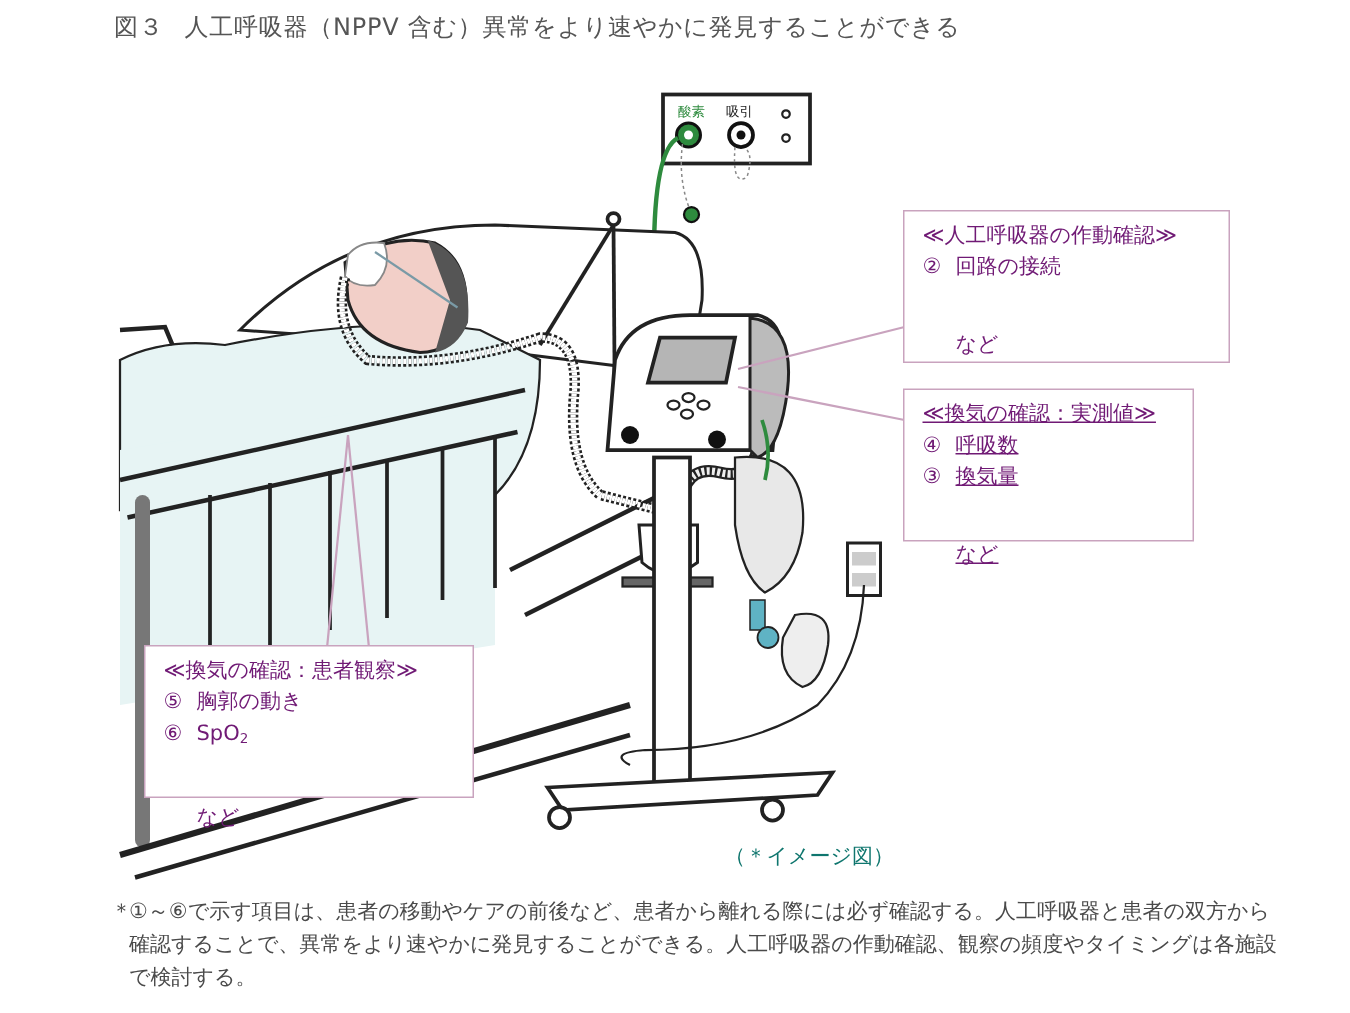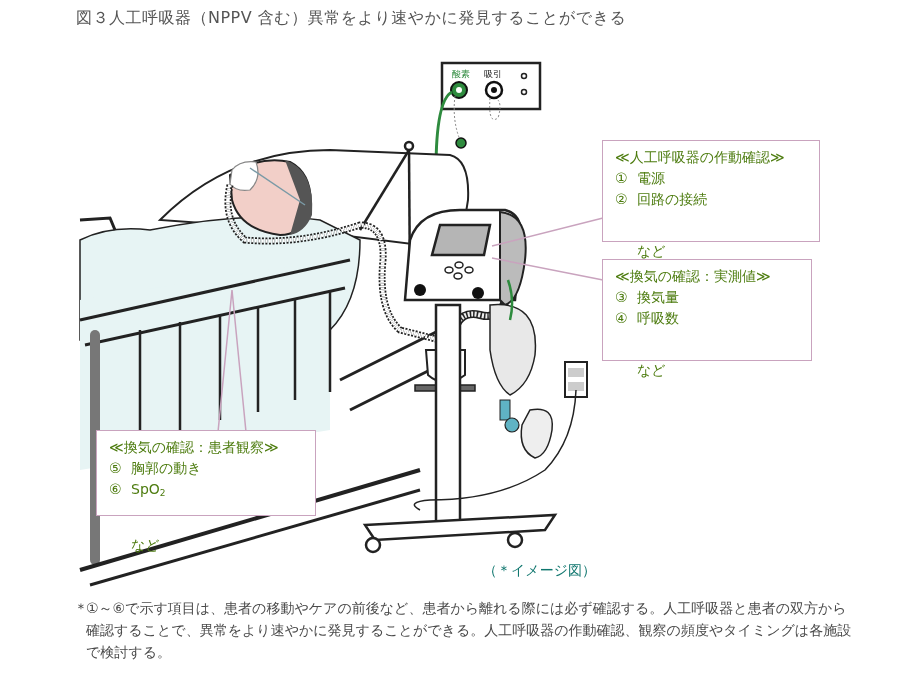--- a/index.html
+++ b/index.html
@@ -6,7 +6,7 @@
   body { width: 900px; height: 675px; position: relative; overflow: hidden;
          font-family: "DejaVu Sans", "Liberation Sans", sans-serif; color: #4a4a4a; }
   .title { position: absolute; left: 76px; top: 8px; font-size: 16px; color: #555; letter-spacing: 0.5px; white-space: nowrap; }
-  .title .fig { }
+  .title .fig { margin-right: 14px; }
   svg.illus { position: absolute; left: 0; top: 0; }
   .callout { position: absolute; background: #fff; border: 1.5px solid #c9a3be; padding: 6px 10px 4px 12px;
              font-size: 14px; line-height: 21px; color: #4d7c0f; box-sizing: border-box; }

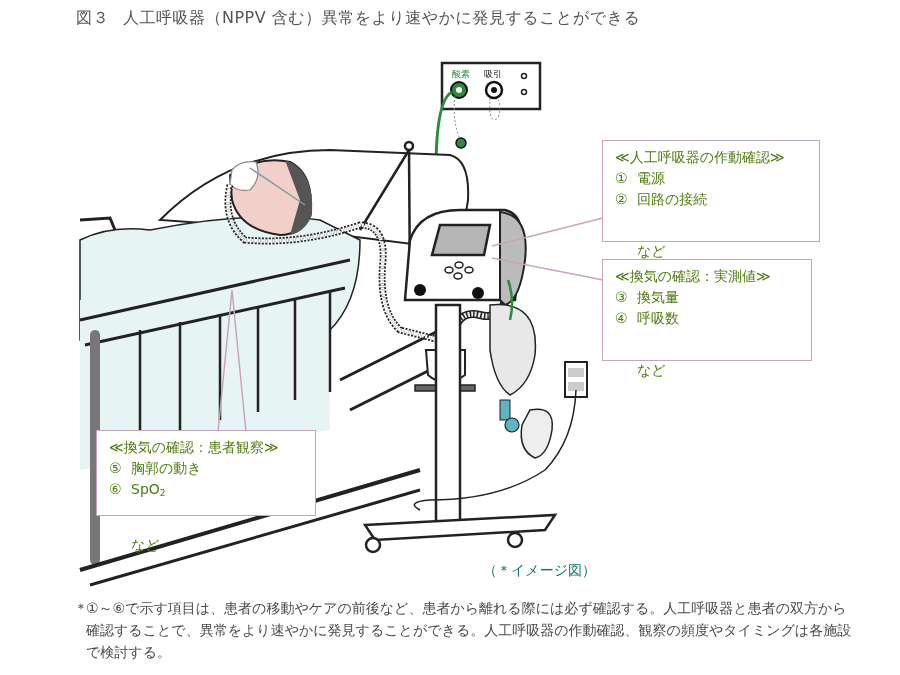--- a/index.html
+++ b/index.html
@@ -9,7 +9,7 @@
   .title .fig { margin-right: 14px; }
   svg.illus { position: absolute; left: 0; top: 0; }
   .callout { position: absolute; background: #fff; border: 1.5px solid #c9a3be; padding: 6px 10px 4px 12px;
-             font-size: 14px; line-height: 21px; color: #4d7c0f; box-sizing: border-box; }
+             font-size: 14px; line-height: 21px; color: #701a75; box-sizing: border-box; }
   .callout .head { white-space: nowrap; }
   .callout .item { white-space: nowrap; }
   .callout .num { display: inline-block; width: 22px; }

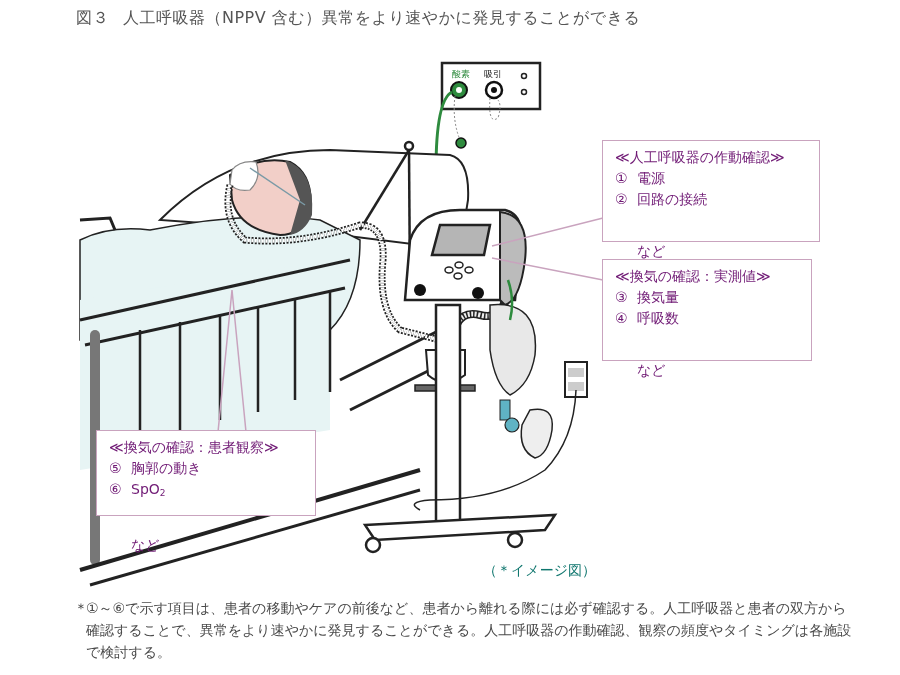--- a/index.html
+++ b/index.html
@@ -137,7 +137,6 @@
 
 <div class="callout" id="c1">
   <div class="head">≪人工呼吸器の作動確認≫</div>
-  <div class="item"><span class="num">①</span><span>電源</span></div>
   <div class="item"><span class="num">②</span><span>回路の接続</span></div>
   <div class="etc">など</div>
 </div>

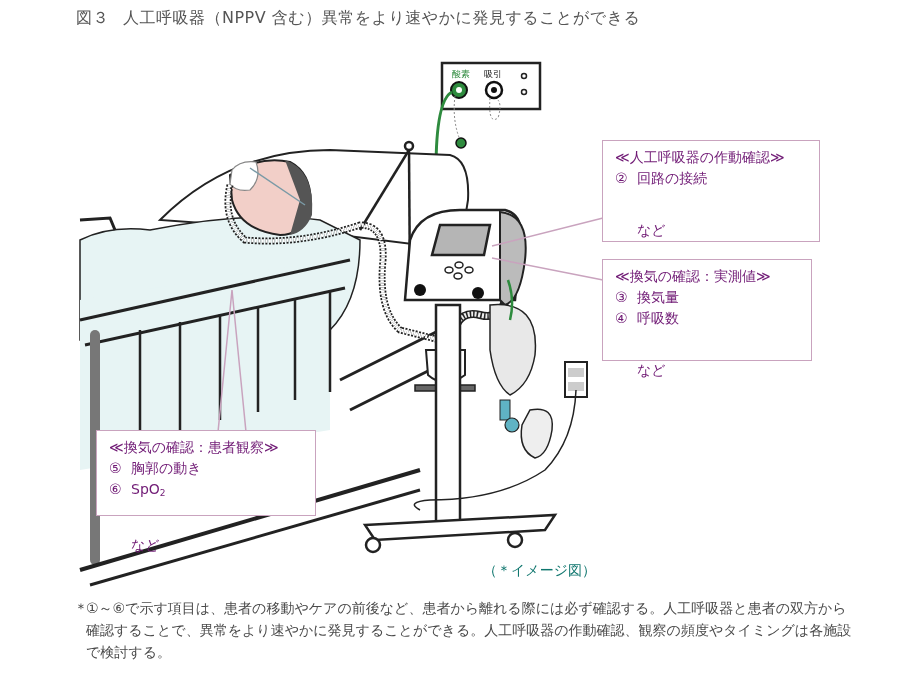--- a/index.html
+++ b/index.html
@@ -16,7 +16,7 @@
   .callout .etc { padding-left: 22px; margin-top: 31px; }
   .callout sub { font-size: 9px; vertical-align: -2px; }
   #c1 { left: 602px; top: 140px; width: 218px; height: 102px; }
-  #c2 { left: 602px; top: 259px; width: 210px; height: 102px; }
+  #c2 { left: 602px; top: 259px; width: 194px; height: 102px; text-decoration: underline; }
   #c3 { left: 96px; top: 430px; width: 220px; height: 86px; }
   .caption { position: absolute; left: 483px; top: 562px; font-size: 14px; color: #0f766e; white-space: nowrap; }
   .note { position: absolute; left: 74px; top: 597px; width: 780px; font-size: 14px; line-height: 22px; color: #4a4a4a; }

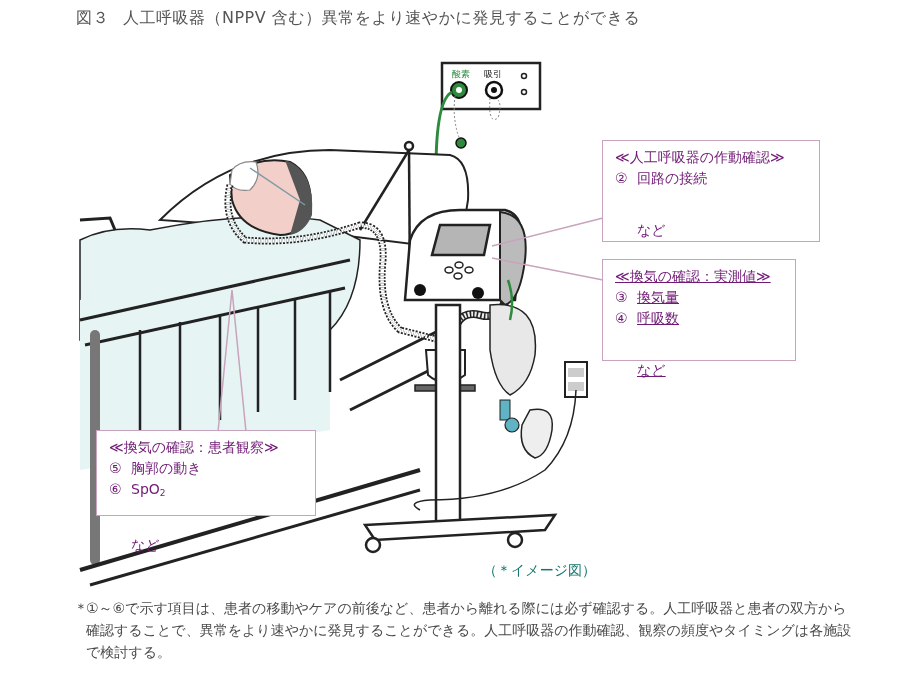--- a/index.html
+++ b/index.html
@@ -143,8 +143,8 @@
 
 <div class="callout" id="c2">
   <div class="head">≪換気の確認：実測値≫</div>
+  <div class="item"><span class="num">④</span><span>呼吸数</span></div>
   <div class="item"><span class="num">③</span><span>換気量</span></div>
-  <div class="item"><span class="num">④</span><span>呼吸数</span></div>
   <div class="etc">など</div>
 </div>
 

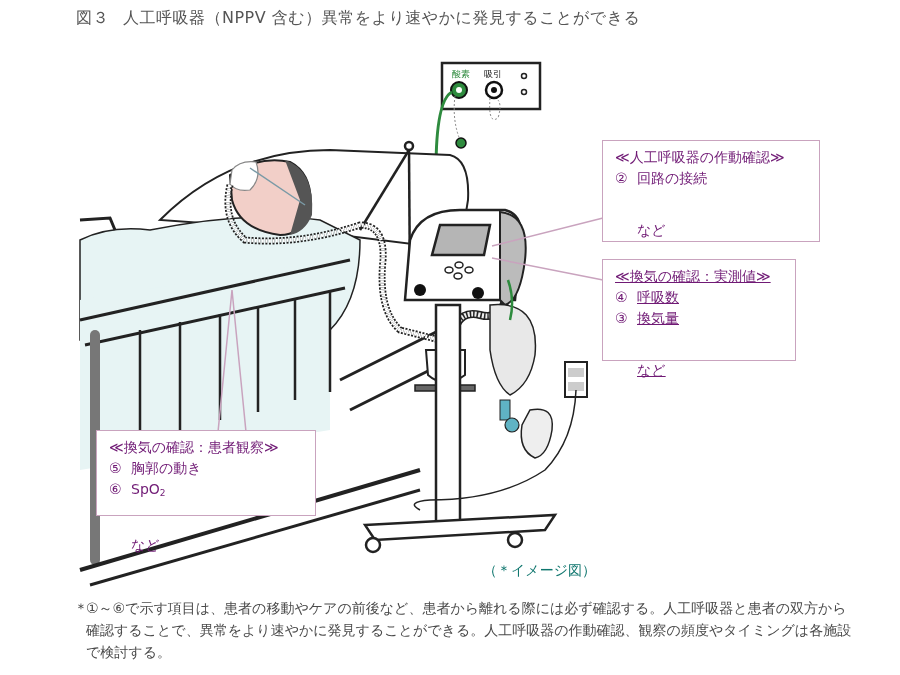--- a/index.html
+++ b/index.html
@@ -17,7 +17,7 @@
   .callout sub { font-size: 9px; vertical-align: -2px; }
   #c1 { left: 602px; top: 140px; width: 218px; height: 102px; }
   #c2 { left: 602px; top: 259px; width: 194px; height: 102px; text-decoration: underline; }
-  #c3 { left: 96px; top: 430px; width: 220px; height: 86px; }
+  #c3 { left: 96px; top: 430px; width: 220px; height: 102px; }
   .caption { position: absolute; left: 483px; top: 562px; font-size: 14px; color: #0f766e; white-space: nowrap; }
   .note { position: absolute; left: 74px; top: 597px; width: 780px; font-size: 14px; line-height: 22px; color: #4a4a4a; }
   .note .mark { position: absolute; left: 0; top: 0; }

